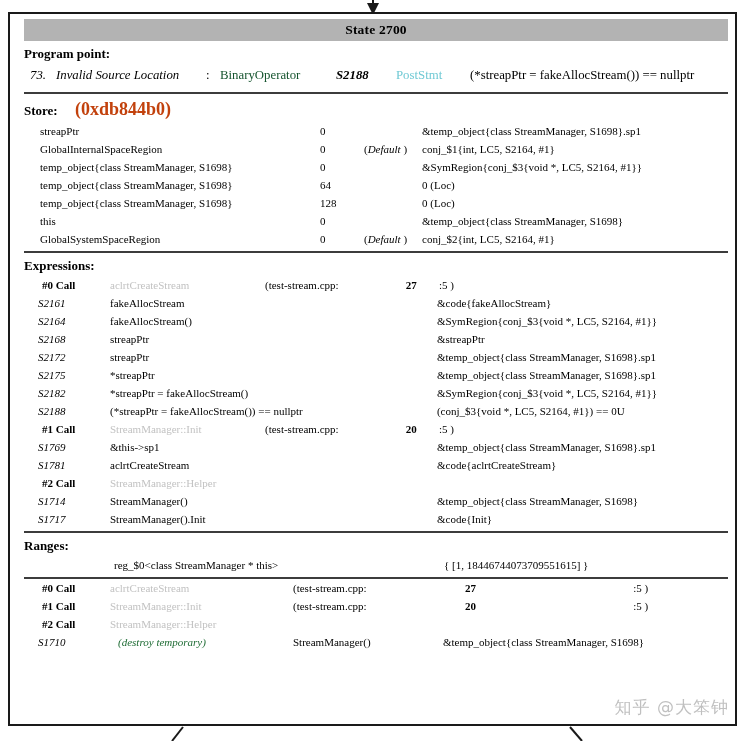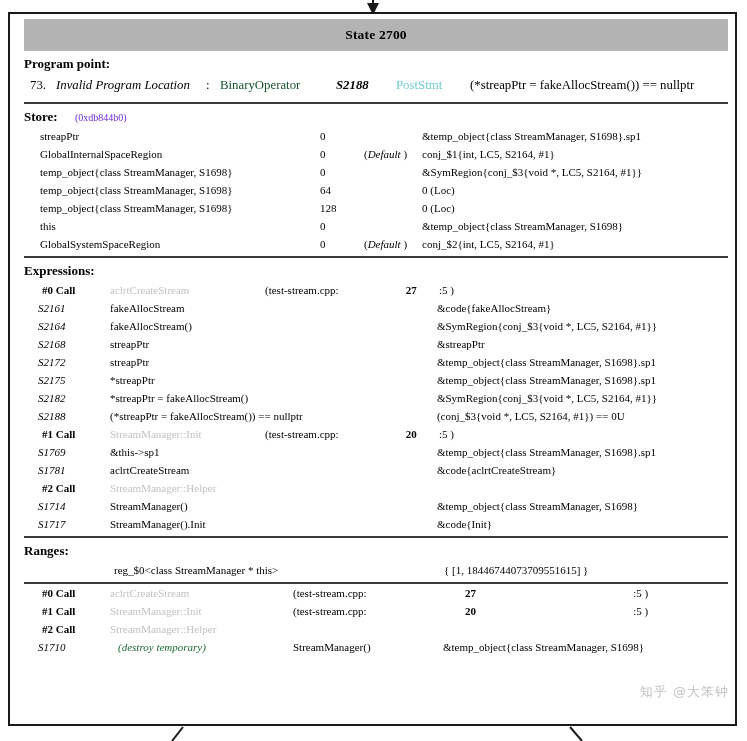--- a/index.html
+++ b/index.html
@@ -45,7 +45,7 @@
   
   .title-bar {
     margin: 5px 7px 0 14px;
-    height: 32px;
+    height: 22px;
     background: #b3b3b3;
     display: flex;
     align-items: center;

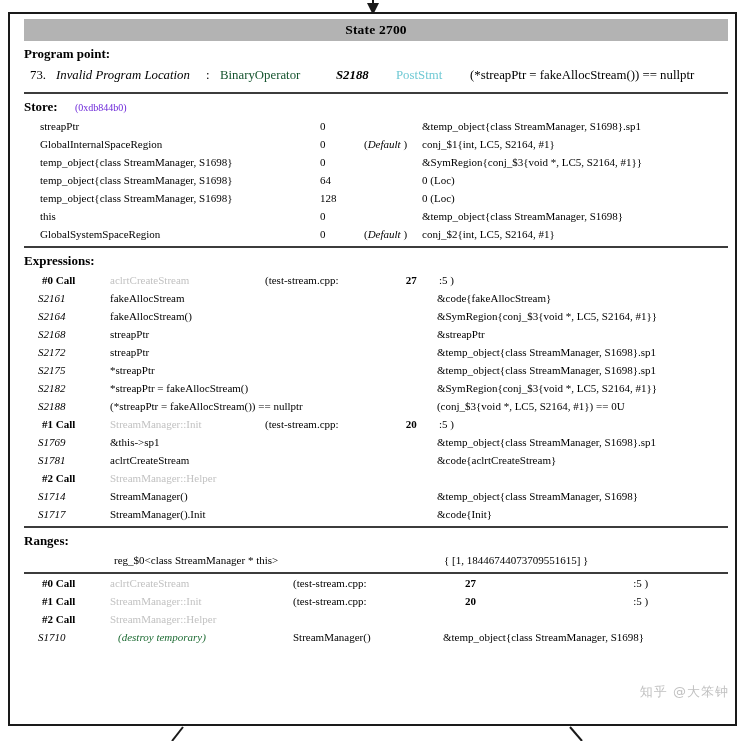--- a/index.html
+++ b/index.html
@@ -87,7 +87,7 @@
     font-size: 12.8px;
     white-space: nowrap;
   }
-  .pp-num     { width: 26px; padding-left: 6px; }
+  .pp-num     { width: 26px; padding-left: 6px; font-style: italic; }
   .pp-loc     { font-style: italic; width: 150px; }
   .pp-colon   { width: 14px; }
   .pp-kind    { color: #14532d; width: 116px; }

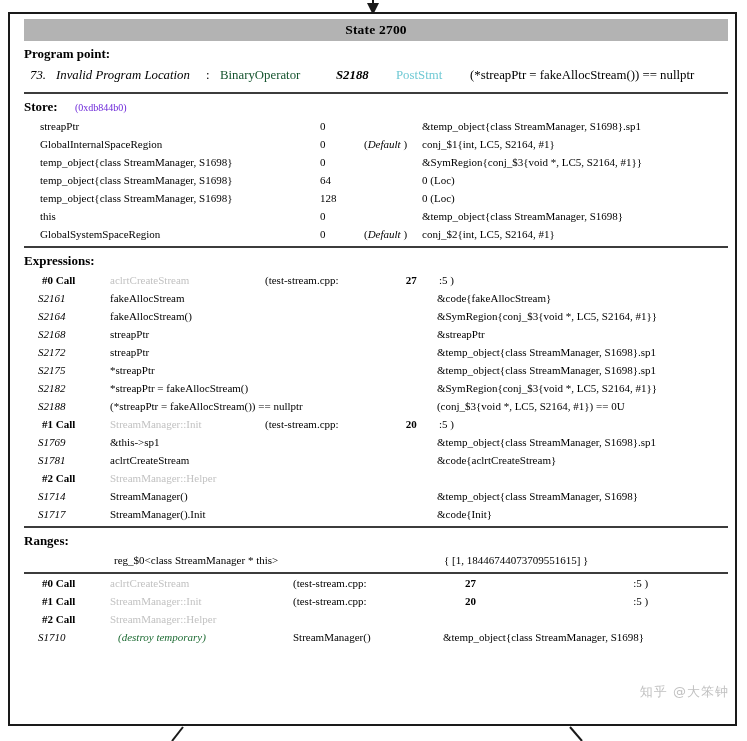--- a/index.html
+++ b/index.html
@@ -176,7 +176,7 @@
     <div class="sec-head">Program point:</div>
     <div class="pp-row">
       <span class="pp-num">73.</span>
-      <span class="pp-loc">Invalid Program Location</span>
+      <span class="pp-loc">Invalid Source Location</span>
       <span class="pp-colon">:</span>
       <span class="pp-kind">BinaryOperator</span>
       <span class="pp-sid">S2188</span>

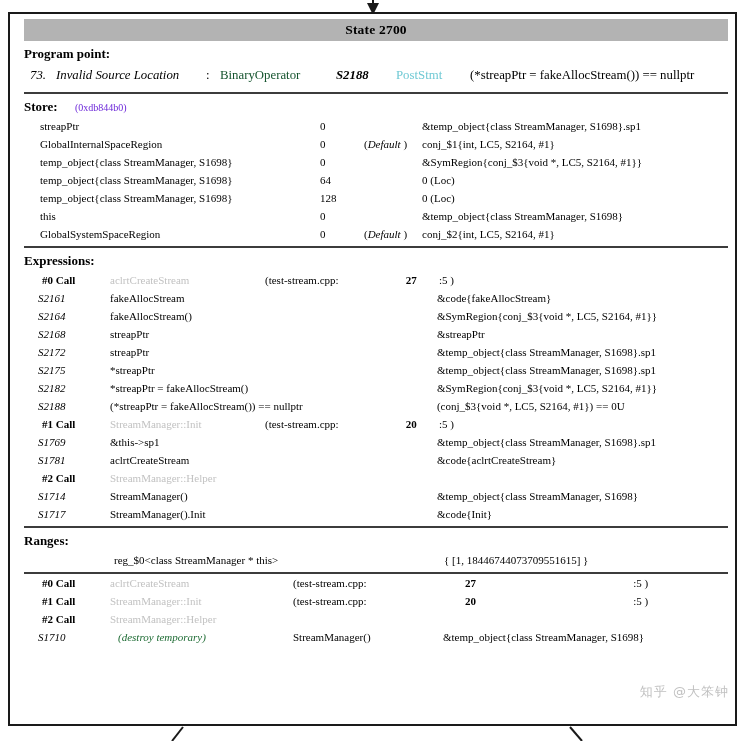--- a/index.html
+++ b/index.html
@@ -73,10 +73,10 @@
     padding: 5px 0 2px 0;
   }
   .sec-head .addr {
-    font-weight: normal;
-    color: #6d28d9;
+    font-weight: bold;
+    color: #c2410c;
     padding-left: 14px;
-    font-size: 10px;
+    font-size: 18px;
   }
 
   

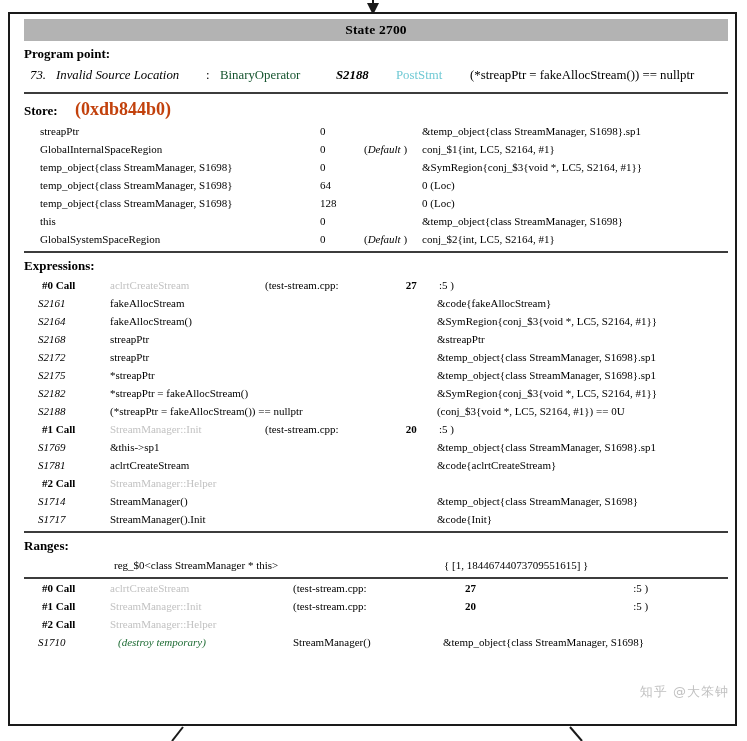--- a/index.html
+++ b/index.html
@@ -144,9 +144,9 @@
   .watermark {
     position: absolute;
     right: 18px;
-    bottom: 40px;
+    bottom: 22px;
     font-family: "DejaVu Sans", sans-serif;
-    font-size: 13px;
+    font-size: 17px;
     color: rgba(140,140,140,.55);
     letter-spacing: 1px;
     white-space: nowrap;

